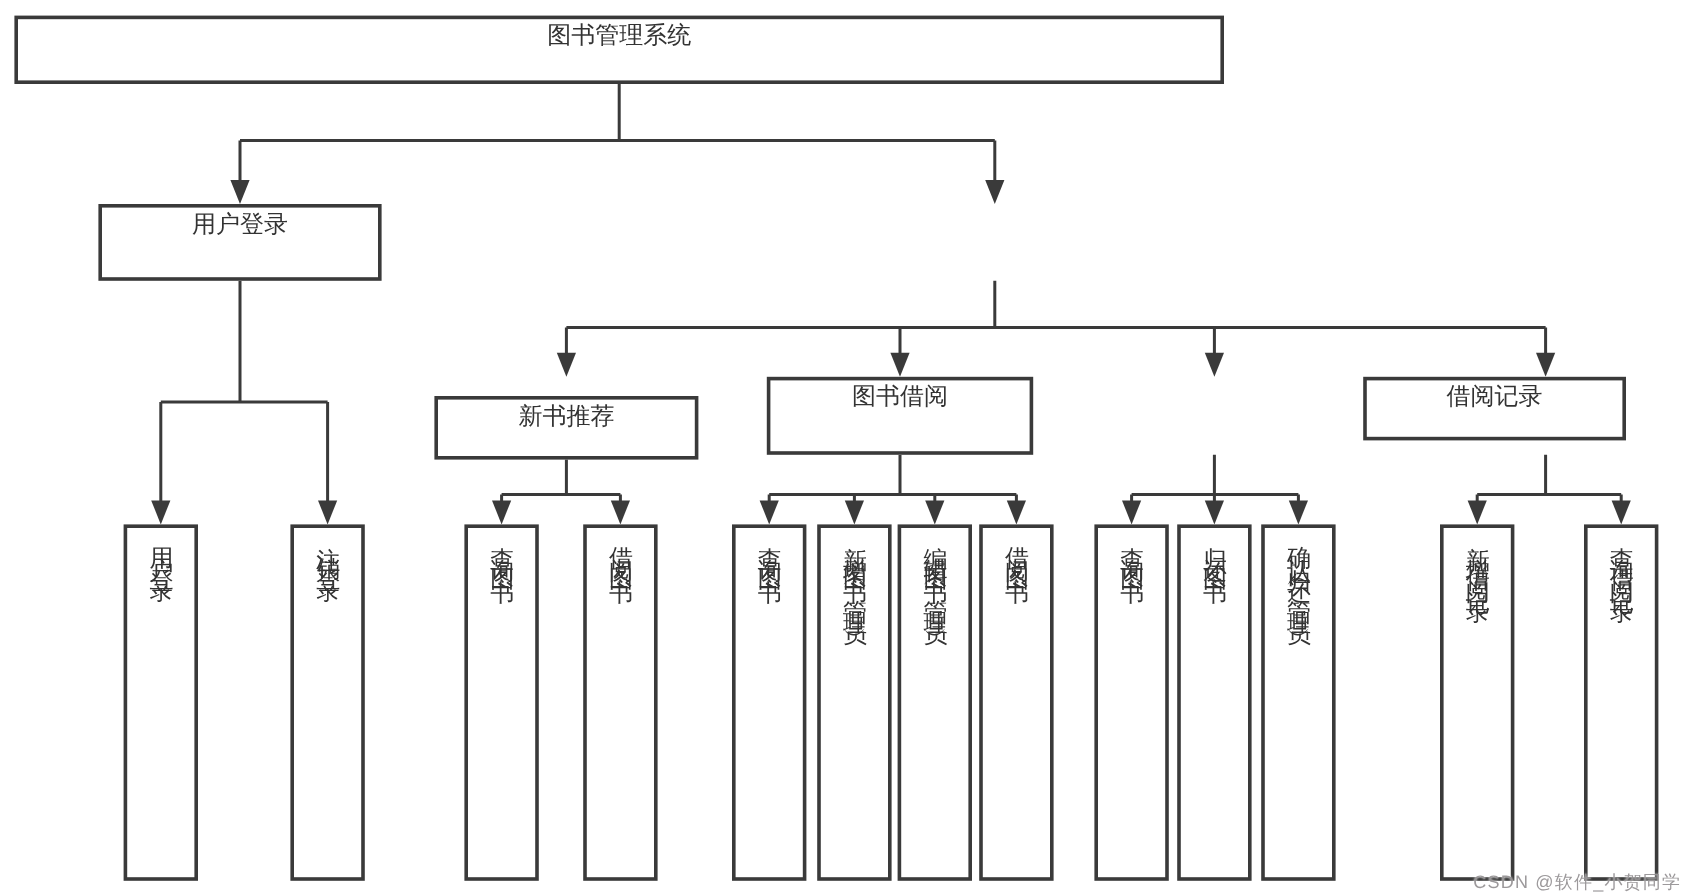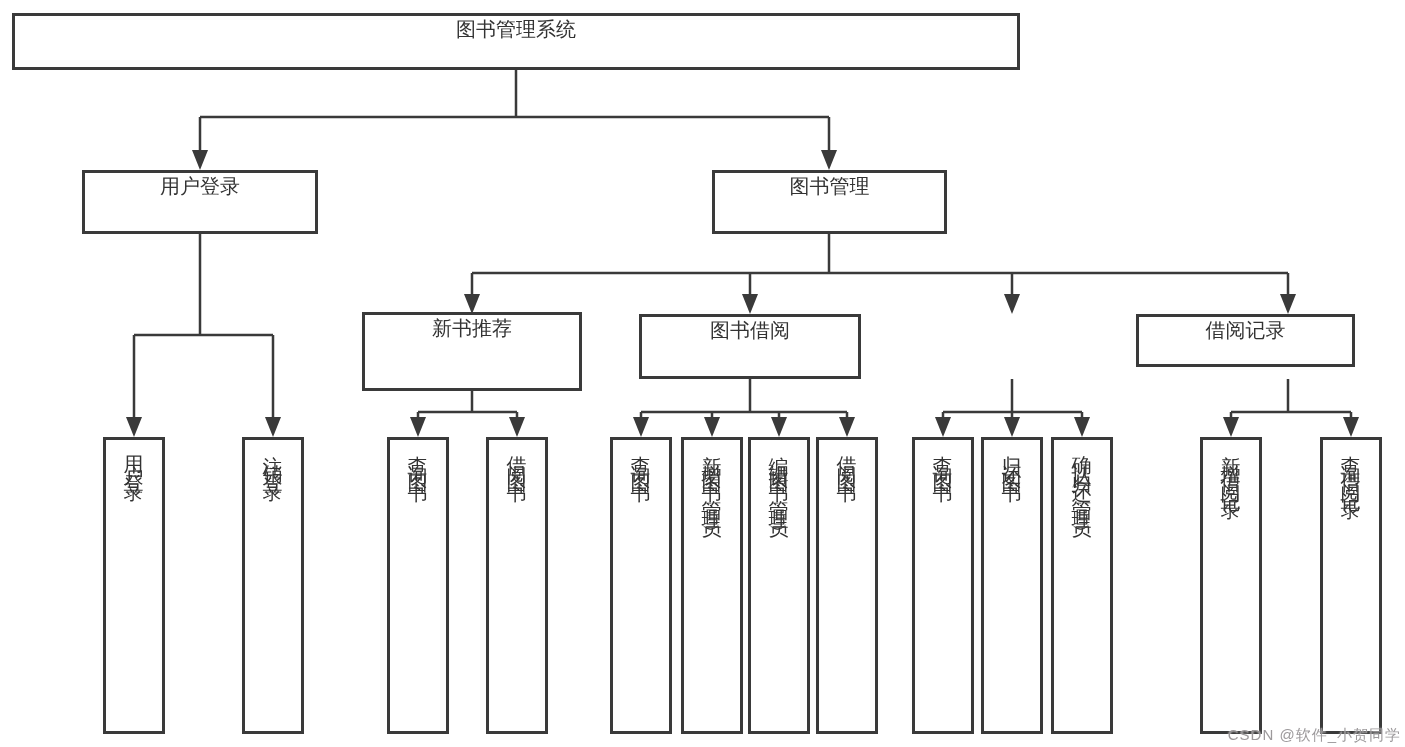--- a/index.html
+++ b/index.html
@@ -87,9 +87,6 @@
   <div class="box" style="left:82px;top:170px;width:236px;height:64px">
     <span>用户登录</span>
   </div>
-  <div class="box" style="left:712px;top:170px;width:235px;height:64px">
-    <span>图书管理</span>
-  </div>
 
   <div class="box" style="left:362px;top:312px;width:220px;height:79px">
     <span>新书推荐</span>

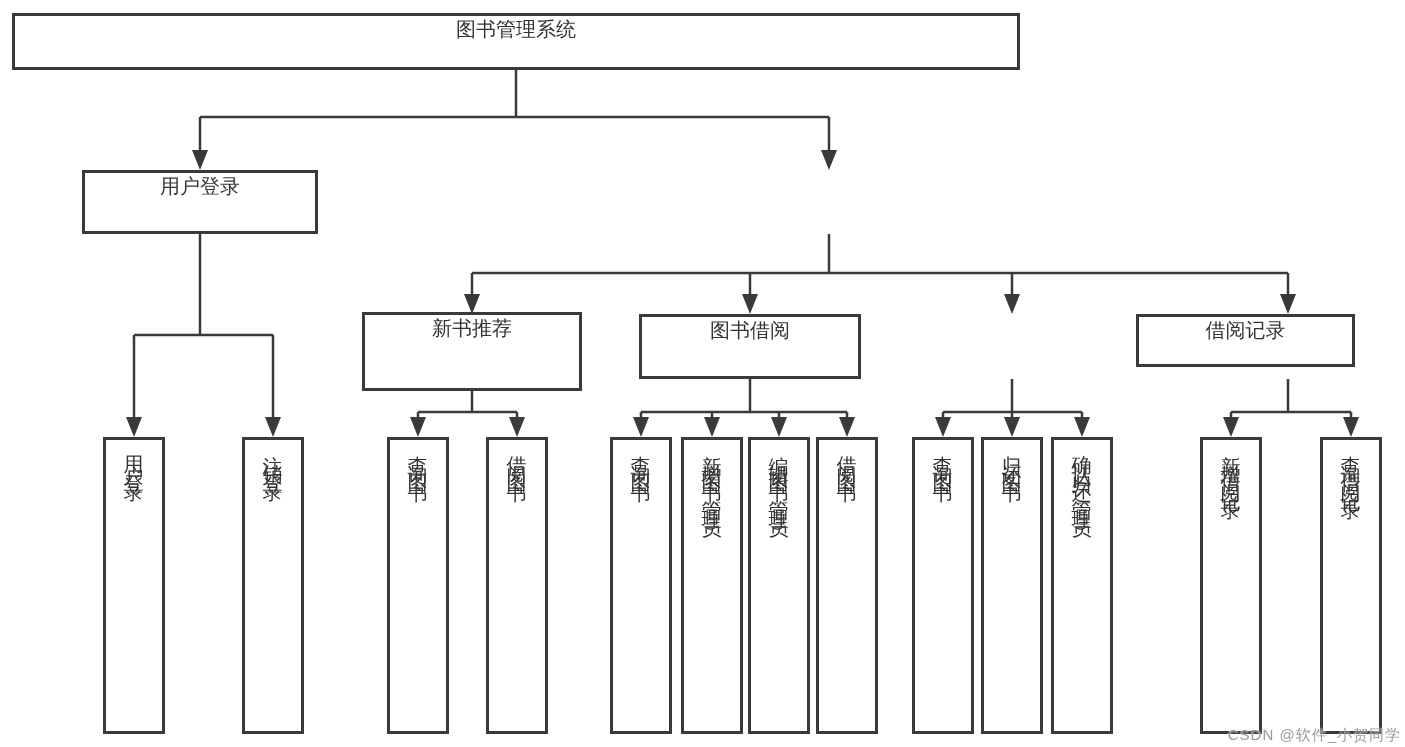--- a/index.html
+++ b/index.html
@@ -88,7 +88,7 @@
     <span>用户登录</span>
   </div>
 
-  <div class="box" style="left:362px;top:312px;width:220px;height:79px">
+  <div class="box" style="left:362px;top:330px;width:220px;height:53px">
     <span>新书推荐</span>
   </div>
   <div class="box" style="left:639px;top:314px;width:222px;height:65px">

